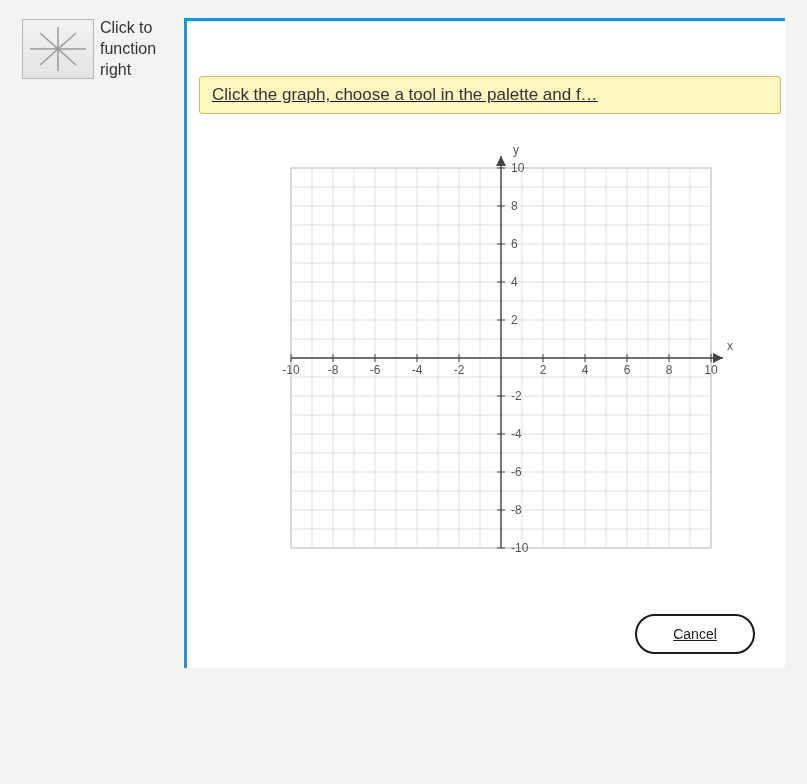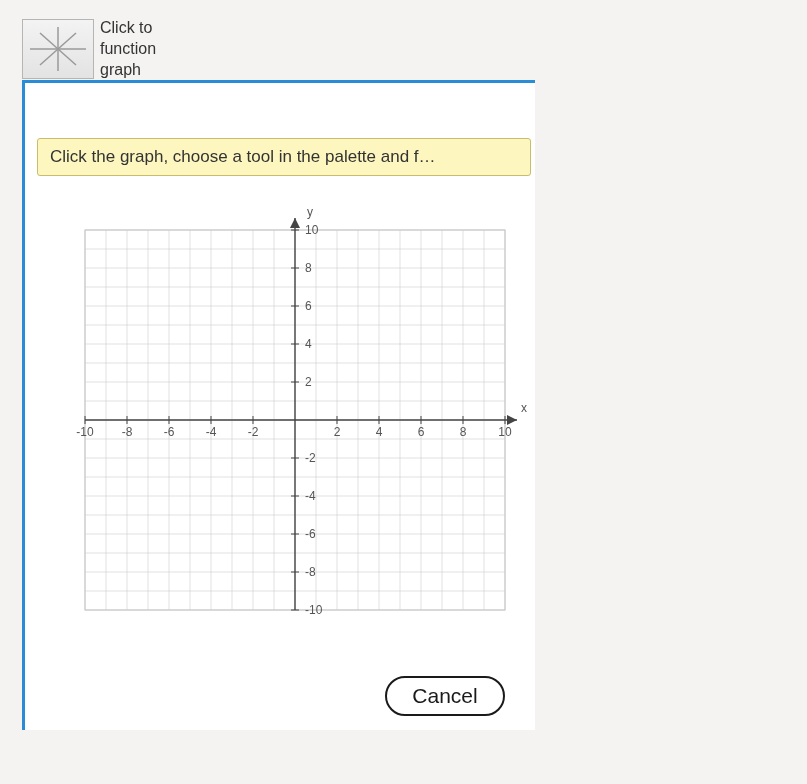--- a/index.html
+++ b/index.html
@@ -23,7 +23,6 @@
   .layout {
     display: flex;
     align-items: flex-start;
-    flex-direction: column;
   }
   .enlarge-wrapper {
     display: flex;

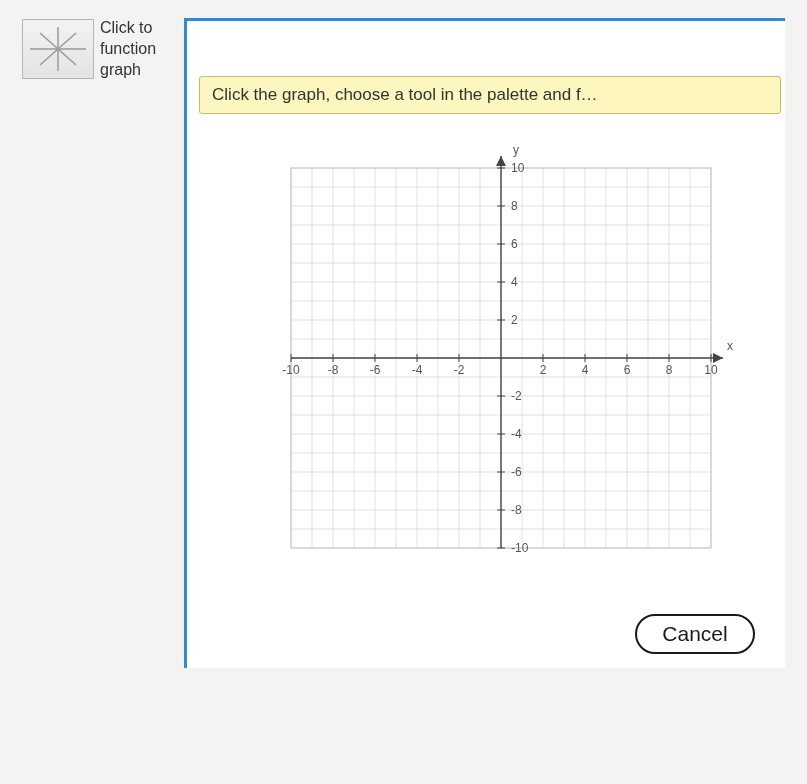--- a/index.html
+++ b/index.html
@@ -119,7 +119,7 @@
       <div class="enlarge-label">
         <div>Click to</div>
         <div>function</div>
-        <div>graph</div>
+        <div>right</div>
       </div>
     </div>
 

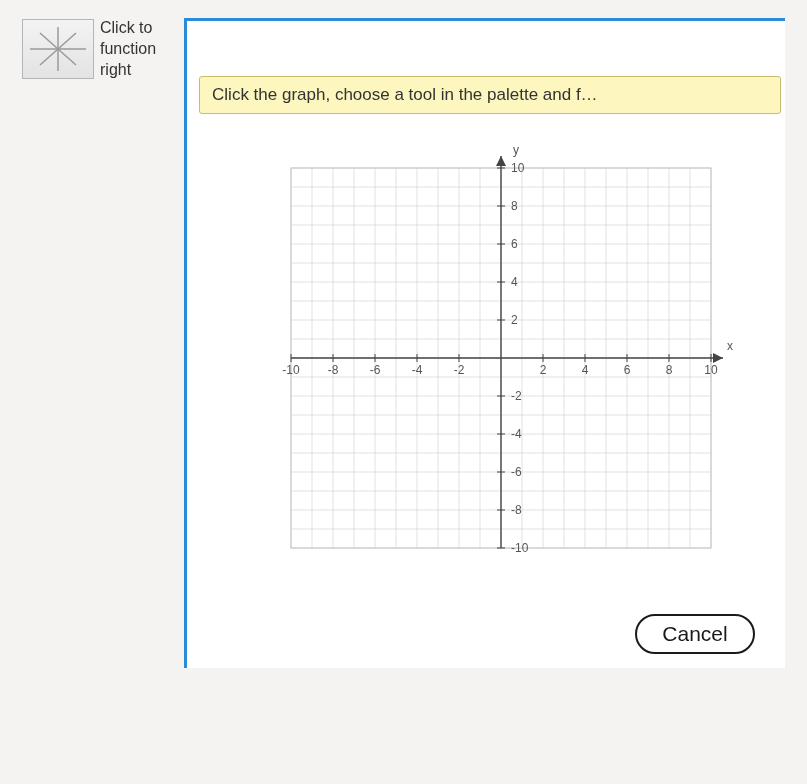--- a/index.html
+++ b/index.html
@@ -54,6 +54,7 @@
     padding-top: 55px;
     position: relative;
     min-height: 650px;
+    text-decoration: underline;
   }
   .hint-bar {
     background: #fdf7bf;

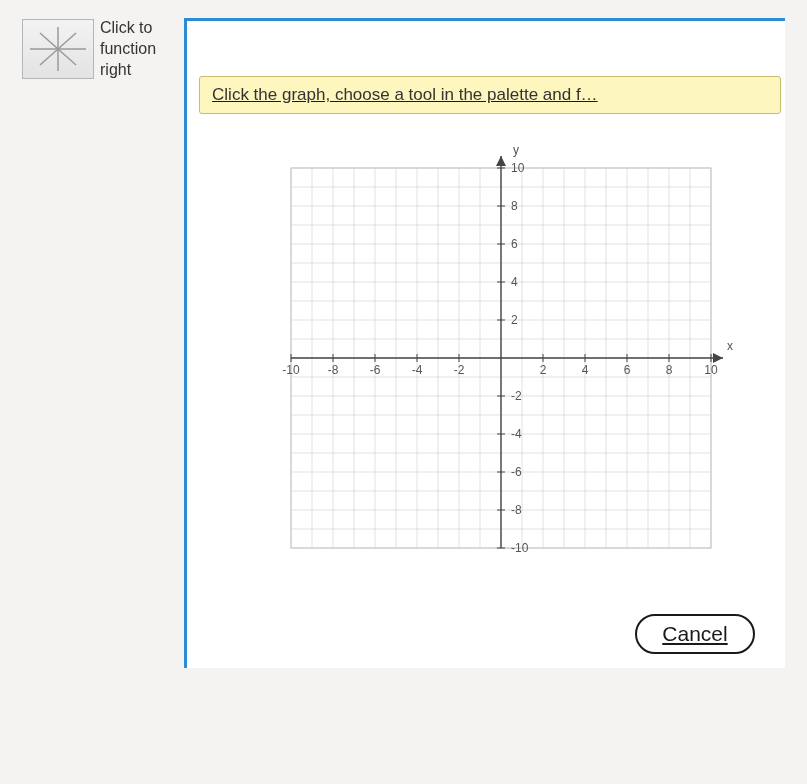--- a/index.html
+++ b/index.html
@@ -83,7 +83,7 @@
     min-width: 120px;
     height: 40px;
     border-radius: 22px;
-    font-size: 21px;
+    font-size: 14px;
     display:flex;
     align-items:center;
     justify-content:center;

